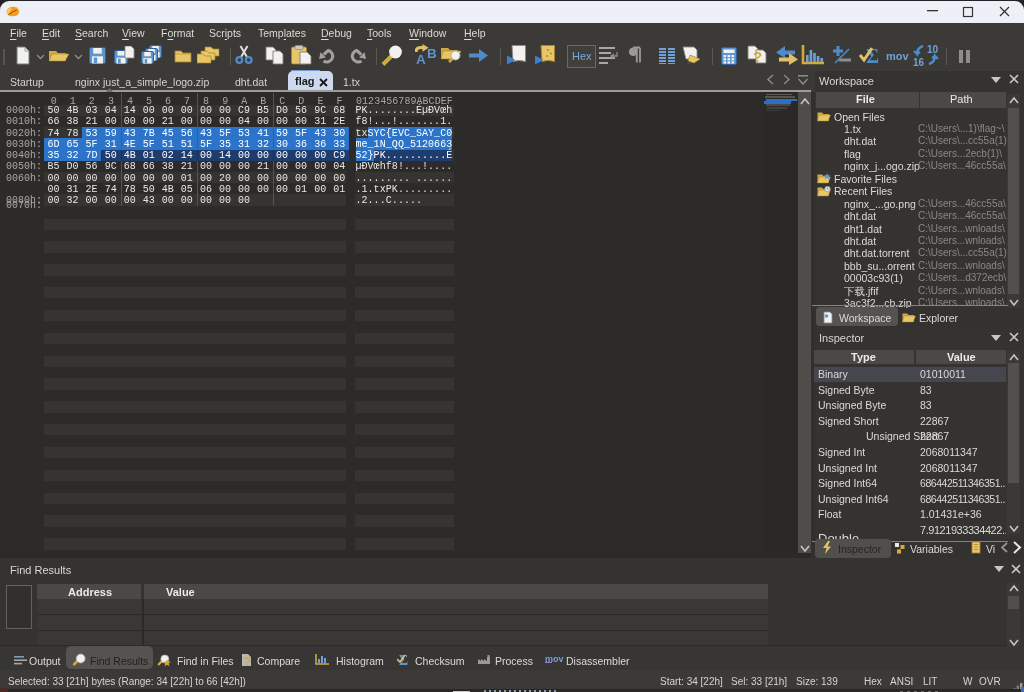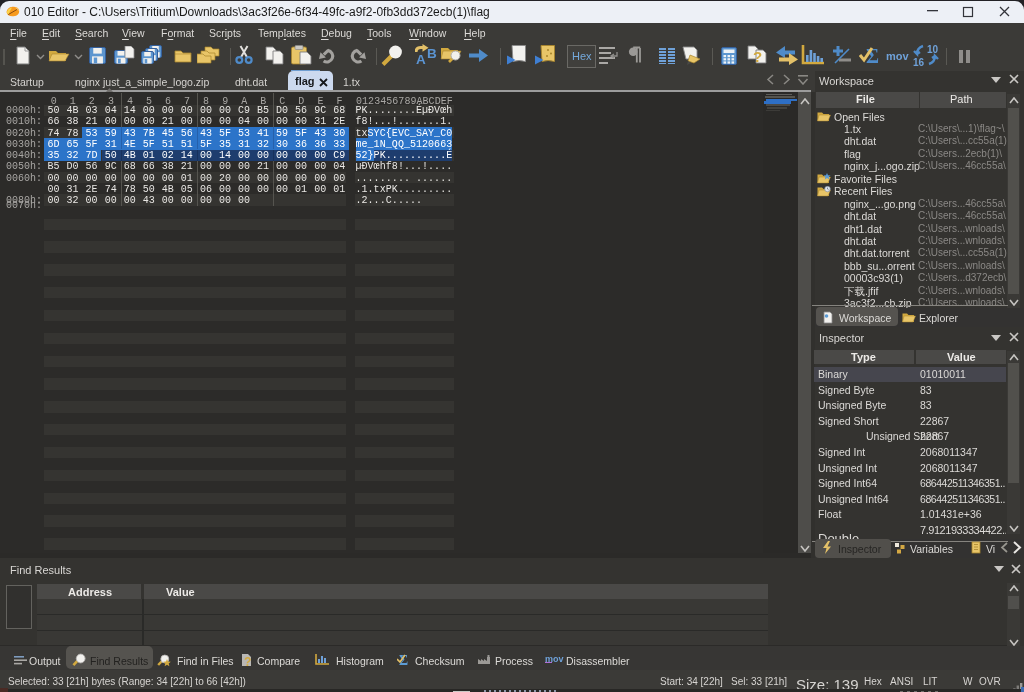--- a/index.html
+++ b/index.html
@@ -14,7 +14,6 @@
       <path d="M2.2 8.6 L11.5 3.2" stroke="#8a4a10" stroke-width="1"></path>
       <path d="M9 1.2 Q12.8 1.6 13 5.2 Q11 3 9 1.2 Z" fill="#fdc96e"></path>
     </svg>
-<div style="position:absolute;left:24px;top:5px;font-size:12px;color:#191919;white-space:pre">010 Editor - C:\Users\Tritium\Downloads\3ac3f26e-6f34-49fc-a9f2-0fb3dd372ecb(1)\flag</div>
 <svg style="position:absolute;left:925px;top:10px" width="14" height="2" viewBox="0 0 14 2">
       <rect x="2" y="0" width="11" height="1.3" fill="#33343a"></rect>
     </svg>

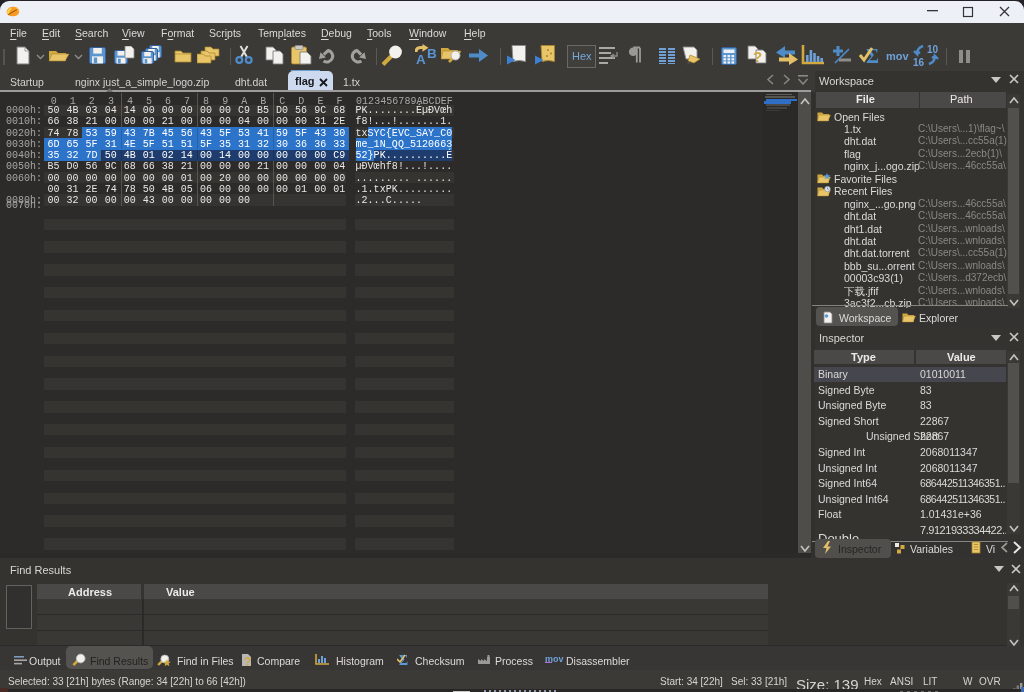--- a/index.html
+++ b/index.html
@@ -867,7 +867,7 @@
 <div style="position:absolute;left:8px;top:675.5px;font-size:10px;color:#d6d4d1;white-space:pre">Selected: 33 [21h] bytes (Range: 34 [22h] to 66 [42h])</div>
 <div style="position:absolute;left:660px;top:676px;font-size:10px;color:#d6d4d1;white-space:pre">Start: 34 [22h]</div>
 <div style="position:absolute;left:731px;top:676px;font-size:10px;color:#d6d4d1;white-space:pre">Sel: 33 [21h]</div>
-<div style="position:absolute;left:796px;top:676px;font-size:15px;color:#d6d4d1;white-space:pre">Size: 139</div>
+<div style="position:absolute;left:796px;top:676px;font-size:10px;color:#d6d4d1;white-space:pre">Size: 139</div>
 <div style="position:absolute;left:864px;top:676px;font-size:10px;color:#d6d4d1;white-space:pre">Hex</div>
 <div style="position:absolute;left:890px;top:676px;font-size:10px;color:#d6d4d1;white-space:pre">ANSI</div>
 <div style="position:absolute;left:923px;top:676px;font-size:10px;color:#d6d4d1;white-space:pre">LIT</div>

